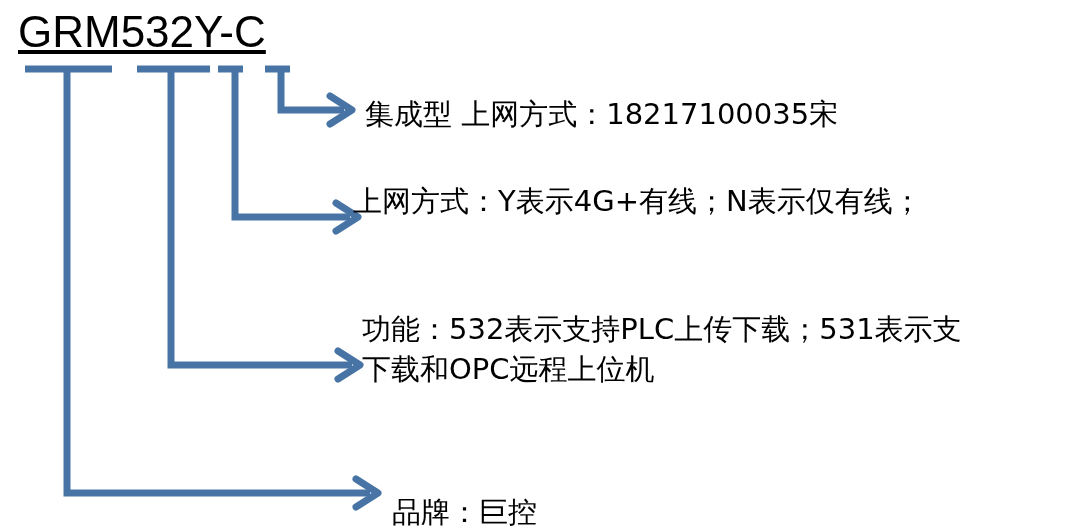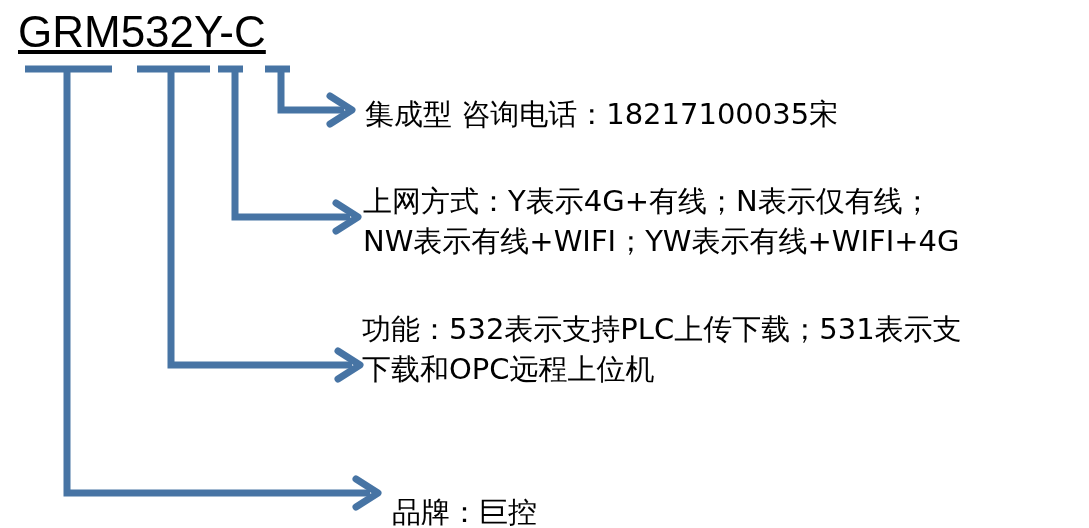--- a/index.html
+++ b/index.html
@@ -39,7 +39,7 @@
 </svg>
 
 <div class="label" style="left:365px; top:94px;">
-  <div>集成型  咨询电话：18217100035宋</div>
+  <div>集成型  上网方式：18217100035宋</div>
 </div>
 
 <div class="label" style="left:363px; top:181px;">

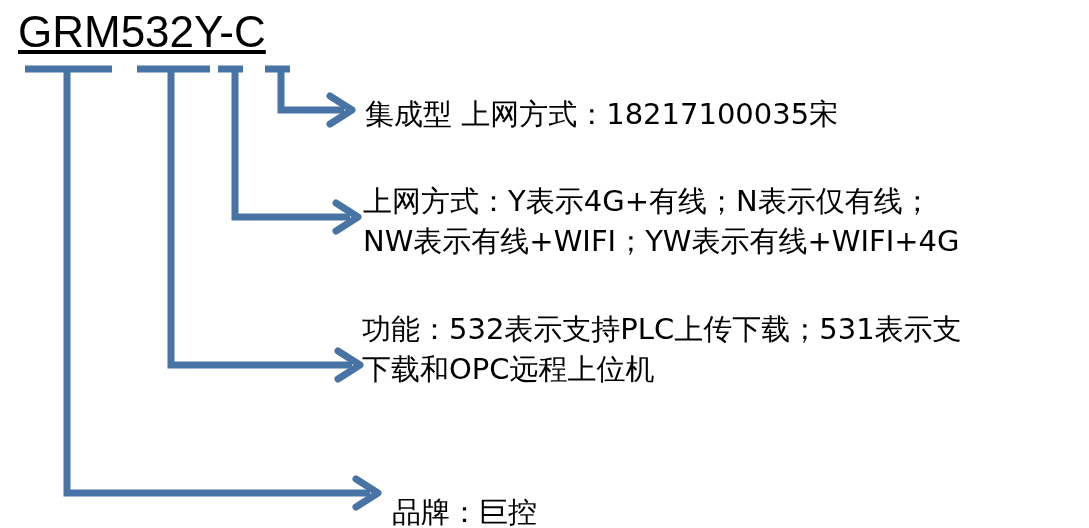--- a/index.html
+++ b/index.html
@@ -42,7 +42,7 @@
   <div>集成型  上网方式：18217100035宋</div>
 </div>
 
-<div class="label" style="left:363px; top:181px;">
+<div class="label" style="left:353px; top:181px;">
   <div>上网方式：Y表示4G+有线；N表示仅有线；</div>
   <div>NW表示有线+WIFI；YW表示有线+WIFI+4G</div>
 </div>

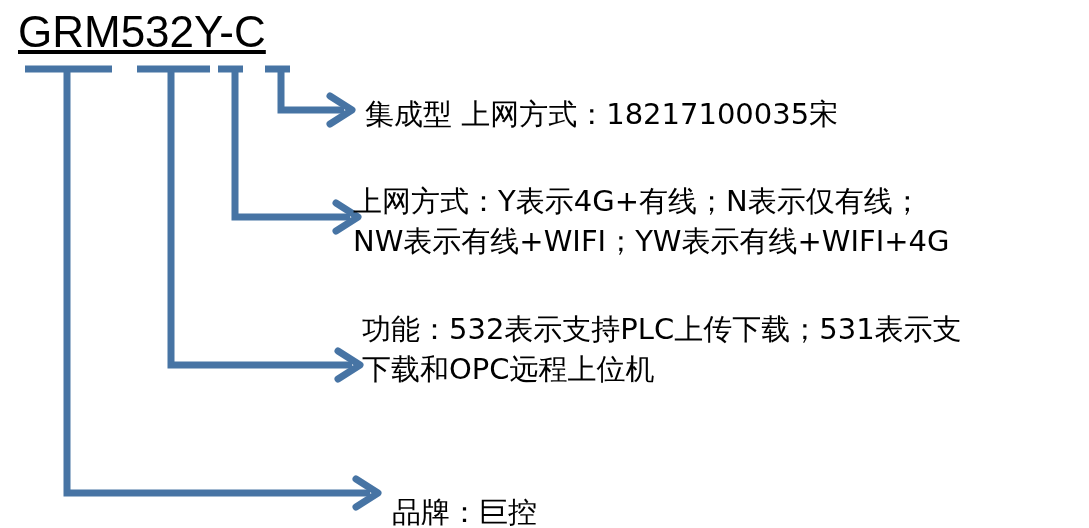--- a/index.html
+++ b/index.html
@@ -44,7 +44,6 @@
 
 <div class="label" style="left:353px; top:181px;">
   <div>上网方式：Y表示4G+有线；N表示仅有线；</div>
-  <div>NW表示有线+WIFI；YW表示有线+WIFI+4G</div>
 </div>
 
 <div class="label" style="left:362px; top:309px;">

